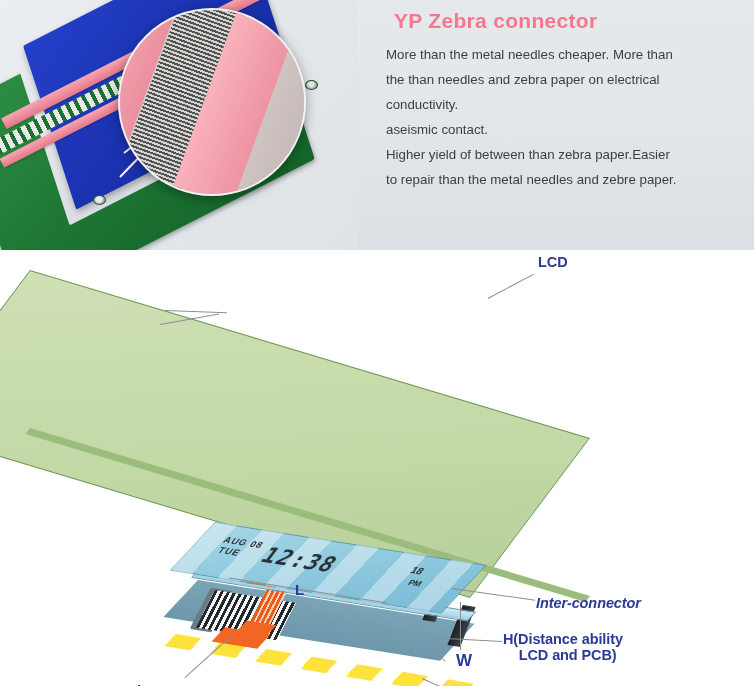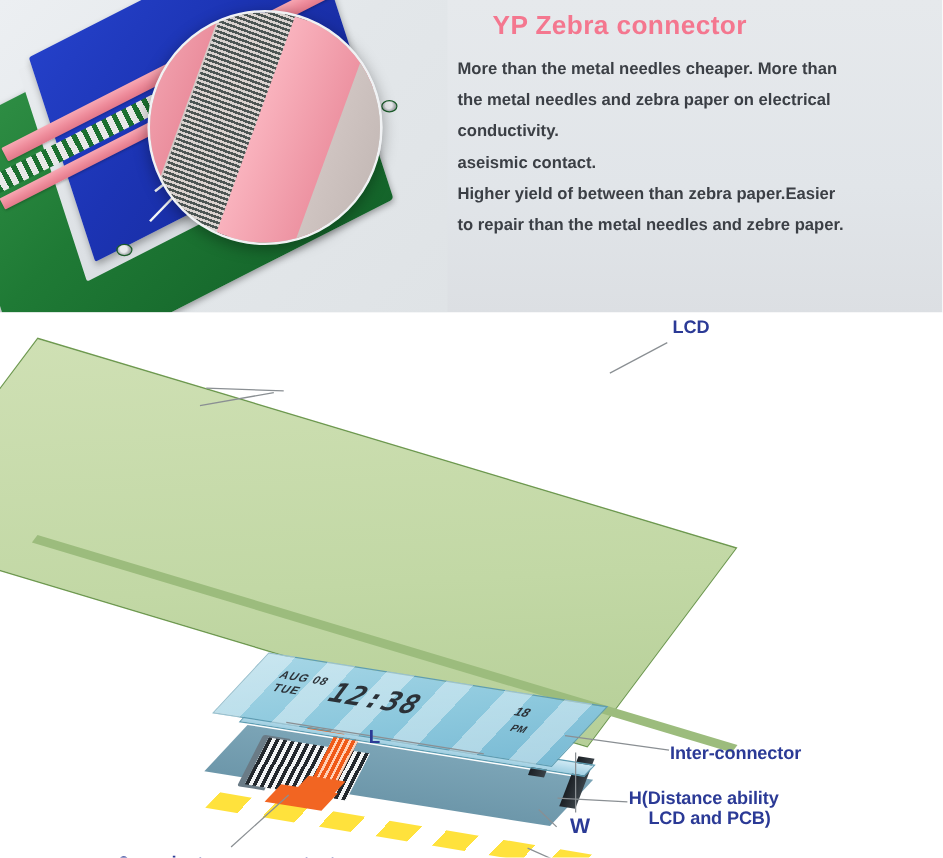--- a/index.html
+++ b/index.html
@@ -115,8 +115,7 @@
   }
   .para{
     color:#3b3f45; font-size:13.3px; line-height:25px;
-    margin:0 0 0 2px;
-    font-weight:bold;
+    margin:0 0 0 22px;
   }
 
   

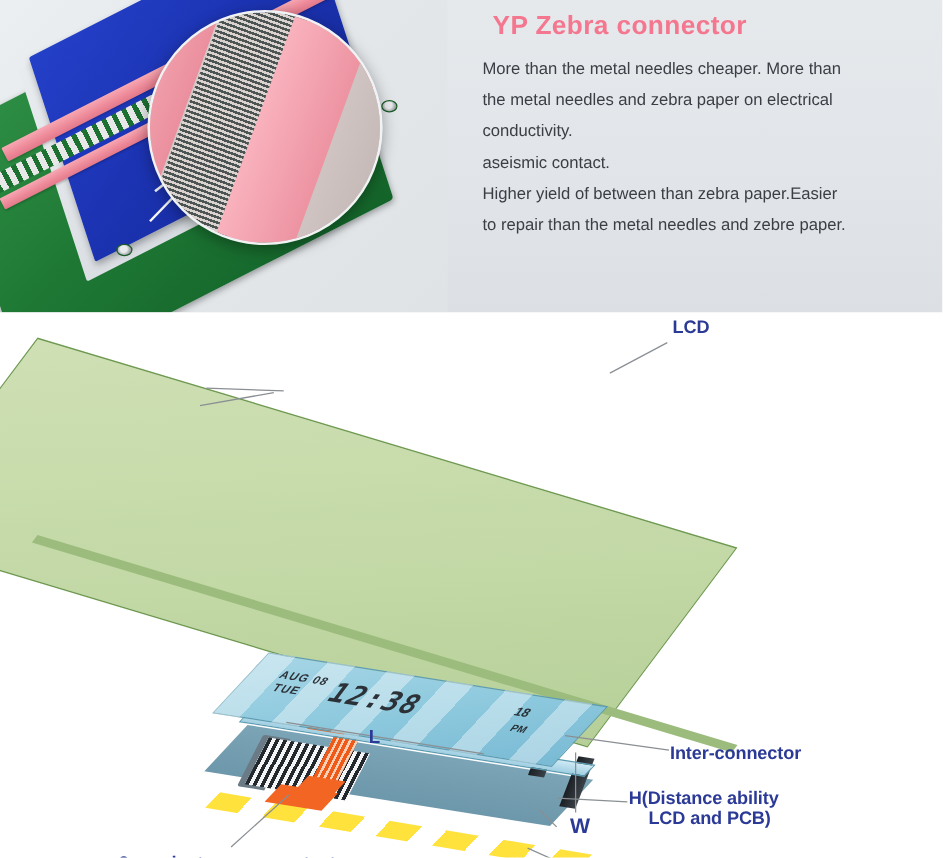--- a/index.html
+++ b/index.html
@@ -275,7 +275,7 @@
   <div id="text-block">
     <div id="headline">YP Zebra connector</div>
     <p class="para">More than the metal needles cheaper. More than</p>
-    <p class="para">the metal needles and zebra paper on electrical</p>
+    <p class="para">the than needles and zebra paper on electrical</p>
     <p class="para">conductivity.</p>
     <p class="para">aseismic contact.</p>
     <p class="para">Higher yield of between than zebra paper.Easier</p>

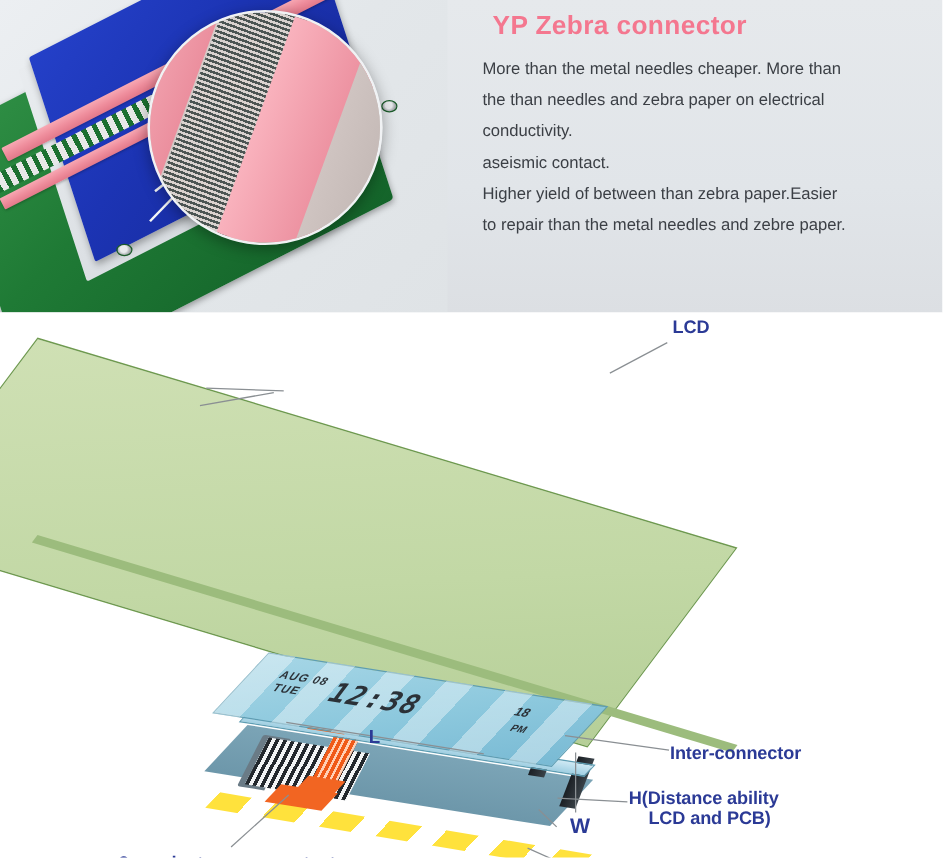--- a/index.html
+++ b/index.html
@@ -322,7 +322,7 @@
   <div class="lbl" style="left:538px; top:4px;">LCD</div>
   <div class="leader" style="left:488px; top:48px; width:52px; transform:rotate(-28deg);"></div>
 
-  <div class="lbl" style="left:536px; top:345px;">Inter-connector</div>
+  <div class="lbl" style="left:536px; top:345px;font-style:italic;">Inter-connector</div>
   <div class="leader" style="left:452px; top:338px; width:84px; transform:rotate(8deg);"></div>
 
   <div class="lbl" style="left:503px; top:381px;">H(Distance ability

